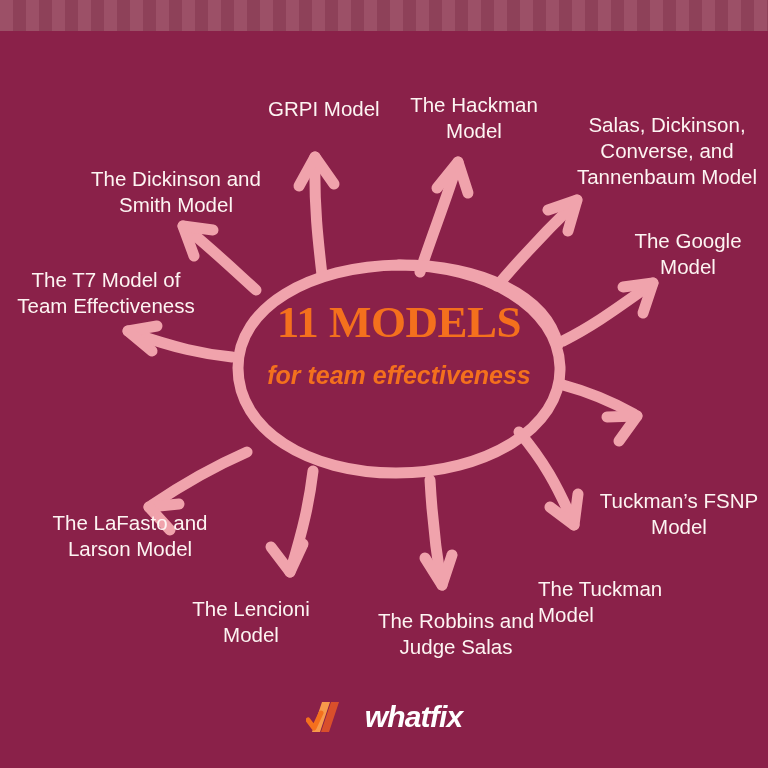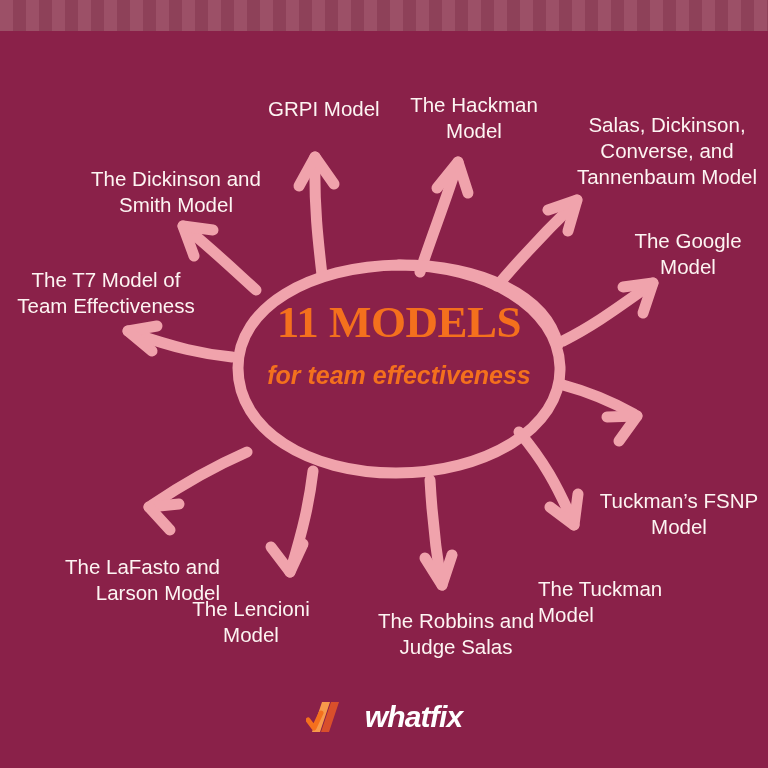--- a/index.html
+++ b/index.html
@@ -98,7 +98,7 @@
   .lbl-t7            { left:  10px;  top: 267px; width: 192px; text-align: center; }
   .lbl-fsnp          { left: 596px;  top: 440px; width: 166px; text-align: center; margin-top: 48px; }
   .lbl-tuckman       { left: 538px;  top: 576px; width: 152px; }
-  .lbl-lafasto       { left:  40px;  top: 510px; width: 180px; text-align: right; margin-top: 44px; }
+  .lbl-lafasto       { left:  40px;  top: 510px; width: 180px; text-align: center; }
   .lbl-lencioni      { left: 176px;  top: 596px; width: 150px; text-align: center; }
   .lbl-robbins       { left: 368px;  top: 608px; width: 176px; text-align: center; }
 

